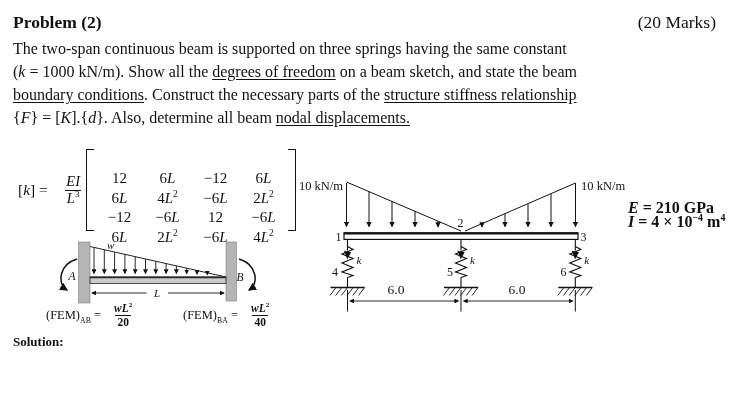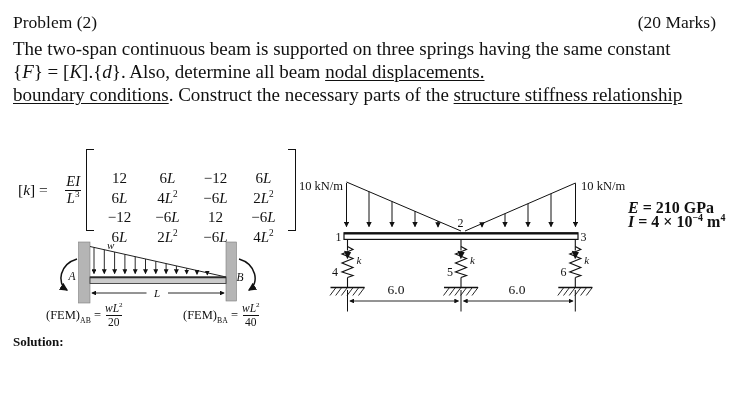--- a/index.html
+++ b/index.html
@@ -13,7 +13,7 @@
   sub{font-size:0.62em;vertical-align:sub;line-height:0;}
 
   
-  .title{left:13px;top:12px;font-size:17.5px;font-weight:normal;text-align:right;}
+  .title{left:13px;top:12px;font-size:17.5px;font-weight:bold;text-align:right;}
   .marks{right:13px;top:12px;font-size:17.5px;}
 
   

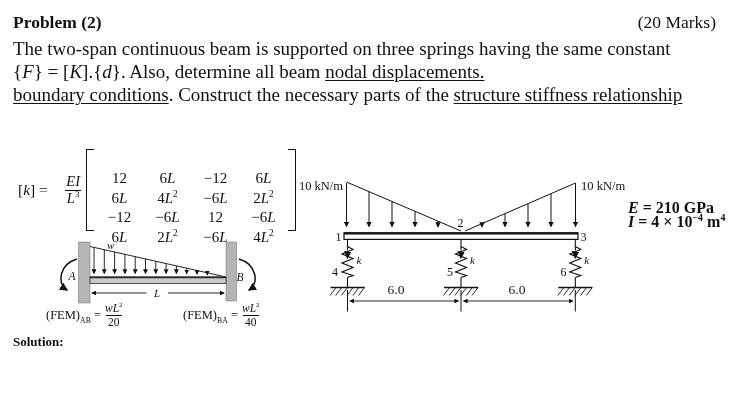--- a/index.html
+++ b/index.html
@@ -17,7 +17,7 @@
   .marks{right:13px;top:12px;font-size:17.5px;}
 
   
-  .intro{left:13px;top:37px;font-size:19px;line-height:23px;white-space:nowrap;}
+  .intro{left:13px;top:37px;font-size:16px;line-height:23px;white-space:nowrap;}
   .intro .ul{text-decoration:underline;text-underline-offset:2px;}
 
   

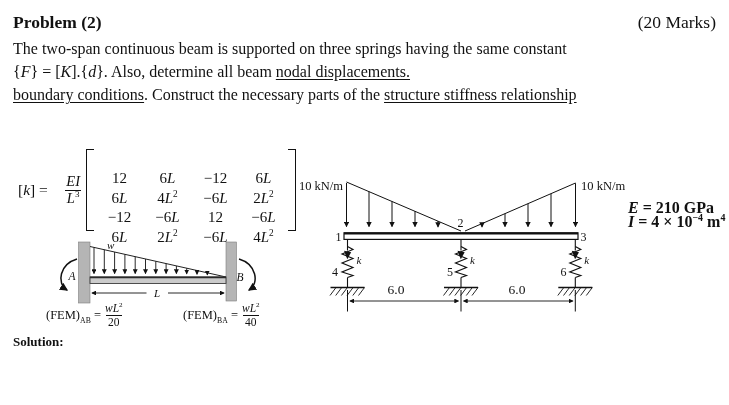--- a/index.html
+++ b/index.html
@@ -52,6 +52,7 @@
 
 <div class="abs intro">
   <div><span>The two-span continuous beam is supported on three springs having the same constant</span></div>
+  <div><span>(</span><i>k</i><span> = 1000 kN/m). Show all the </span><span class="ul">degrees of freedom</span><span> on a beam sketch, and state the beam</span></div>
   <div><span>{</span><i>F</i><span>} = [</span><i>K</i><span>].{</span><i>d</i><span>}. Also, determine all beam </span><span class="ul">nodal displacements.</span></div>
   <div><span class="ul">boundary conditions</span><span>. Construct the necessary parts of the </span><span class="ul">structure stiffness relationship</span></div>
 </div>

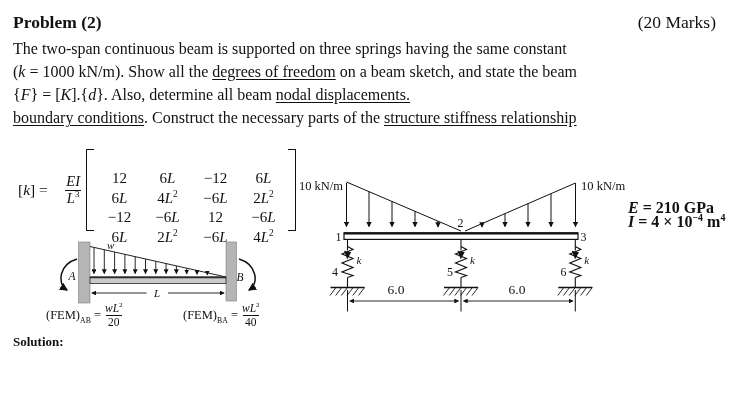--- a/index.html
+++ b/index.html
@@ -53,8 +53,8 @@
 <div class="abs intro">
   <div><span>The two-span continuous beam is supported on three springs having the same constant</span></div>
   <div><span>(</span><i>k</i><span> = 1000 kN/m). Show all the </span><span class="ul">degrees of freedom</span><span> on a beam sketch, and state the beam</span></div>
+  <div><span class="ul">boundary conditions</span><span>. Construct the necessary parts of the </span><span class="ul">structure stiffness relationship</span></div>
   <div><span>{</span><i>F</i><span>} = [</span><i>K</i><span>].{</span><i>d</i><span>}. Also, determine all beam </span><span class="ul">nodal displacements.</span></div>
-  <div><span class="ul">boundary conditions</span><span>. Construct the necessary parts of the </span><span class="ul">structure stiffness relationship</span></div>
 </div>
 
 <div class="abs keq">

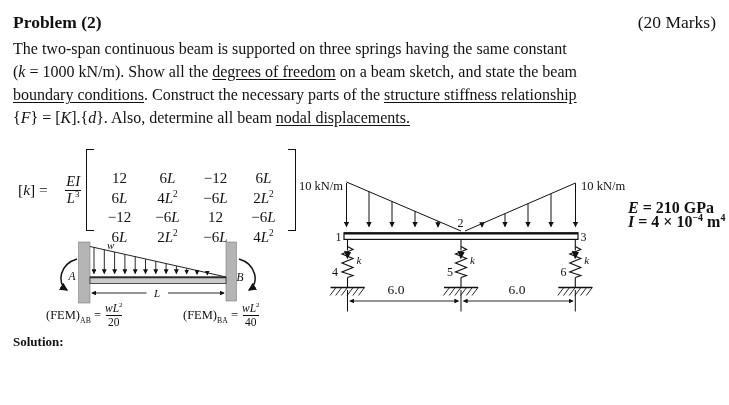--- a/index.html
+++ b/index.html
@@ -33,7 +33,7 @@
 
   
   .femf{display:flex;align-items:center;font-size:12.5px;height:28px;}
-  .femf .frac{font-size:11.5px;margin-left:4px;}
+  .femf .frac{font-size:11.5px;margin-left:13px;font-weight:bold;}
 
   
   .props{left:628px;top:201px;font-size:16px;line-height:13.5px;white-space:nowrap;font-weight:bold;}

